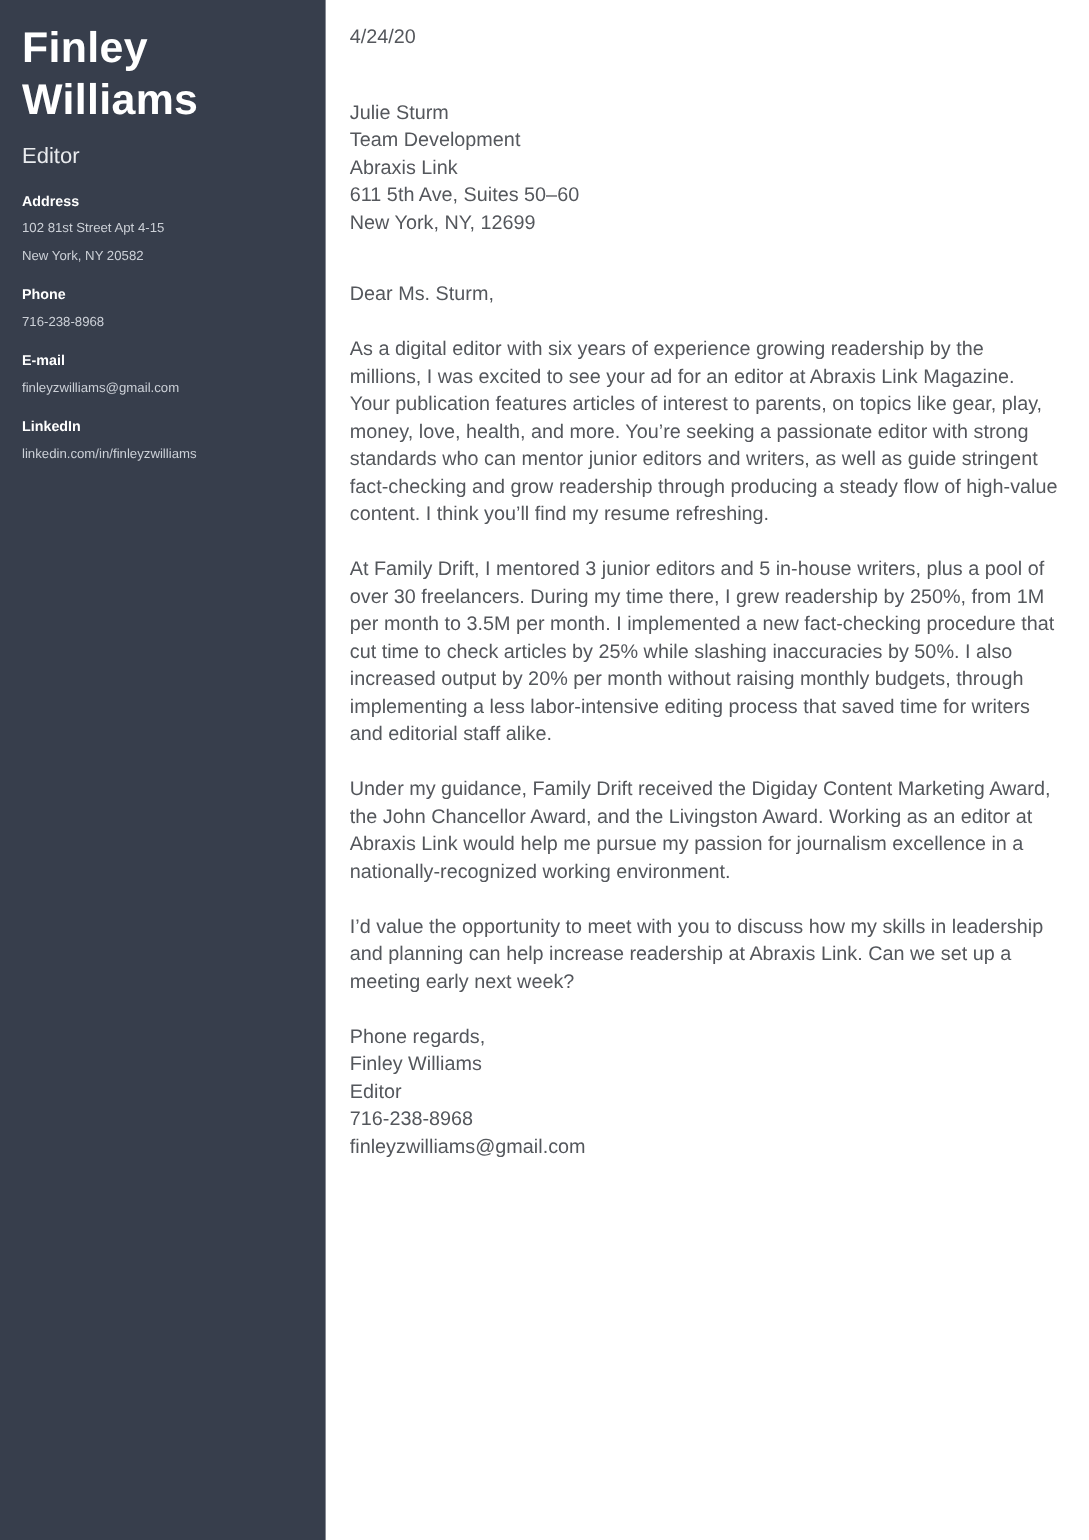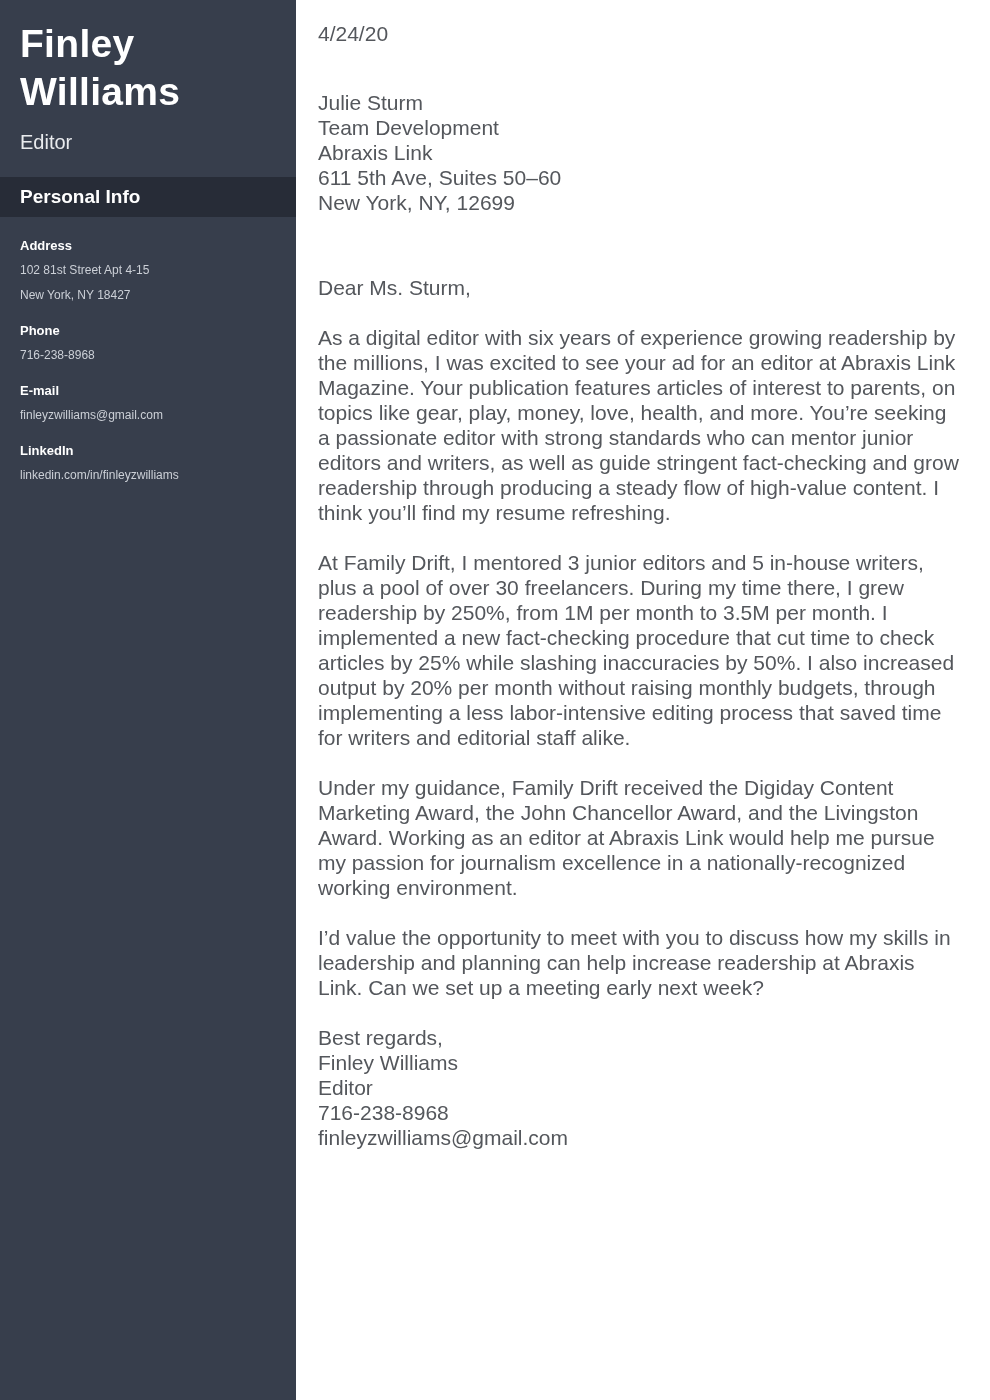--- a/index.html
+++ b/index.html
@@ -60,7 +60,7 @@
     flex: 1;
     padding: 26px 28px 0 22px;
     color: #54575c;
-    font-size: 21px;
+    font-size: 18px;
   }
   .date-line { line-height: 15px; }
   .recipient-block { margin-top: 49px; }

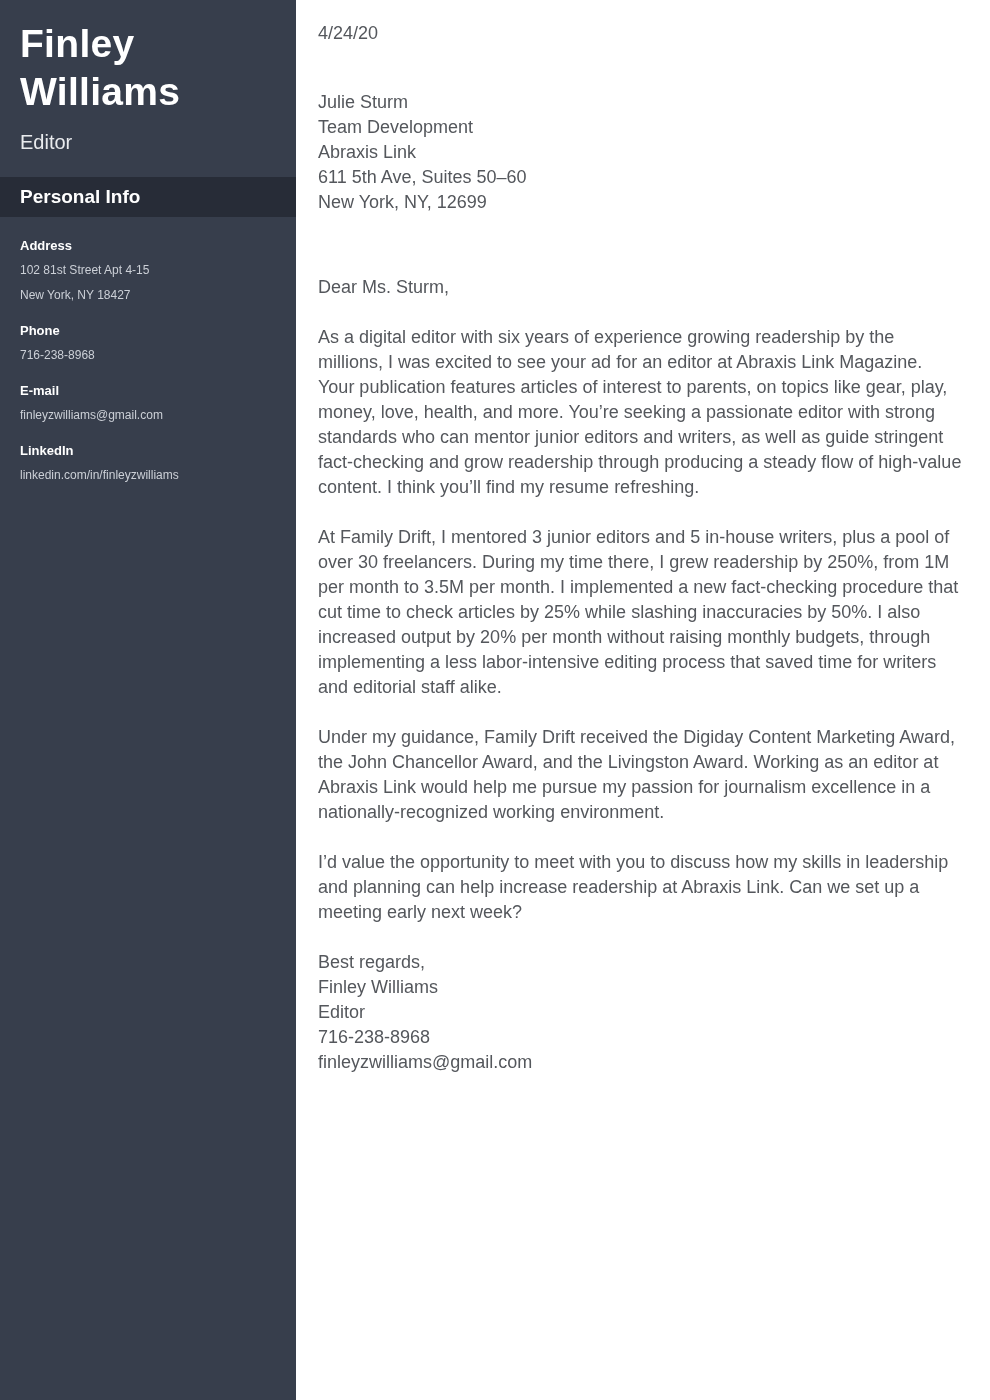--- a/index.html
+++ b/index.html
@@ -79,7 +79,6 @@
     <div class="name">Finley Williams</div>
     <div class="job-title">Editor</div>
 
-    <div class="section-band">Personal Info</div>
 
     <div class="contacts">
       <div class="contact-group">

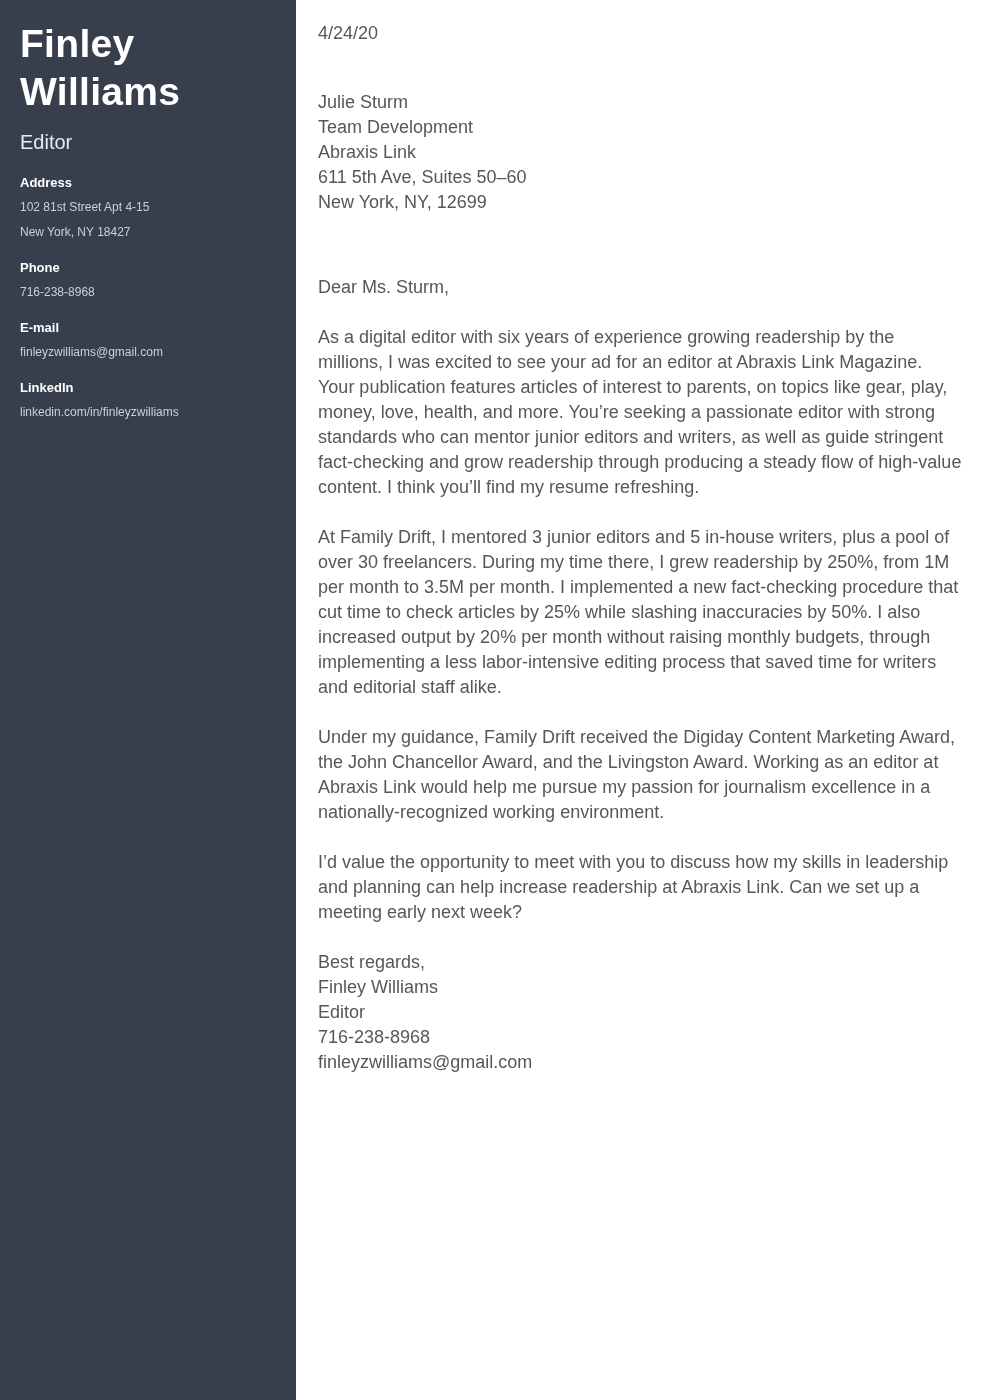--- a/index.html
+++ b/index.html
@@ -84,7 +84,7 @@
       <div class="contact-group">
         <div class="contact-label">Address</div>
         <div class="contact-line">102 81st Street Apt 4-15</div>
-        <div class="contact-line">New York, NY 18427</div>
+        <div class="contact-line">New York, NY 20582</div>
       </div>
       <div class="contact-group">
         <div class="contact-label">Phone</div>

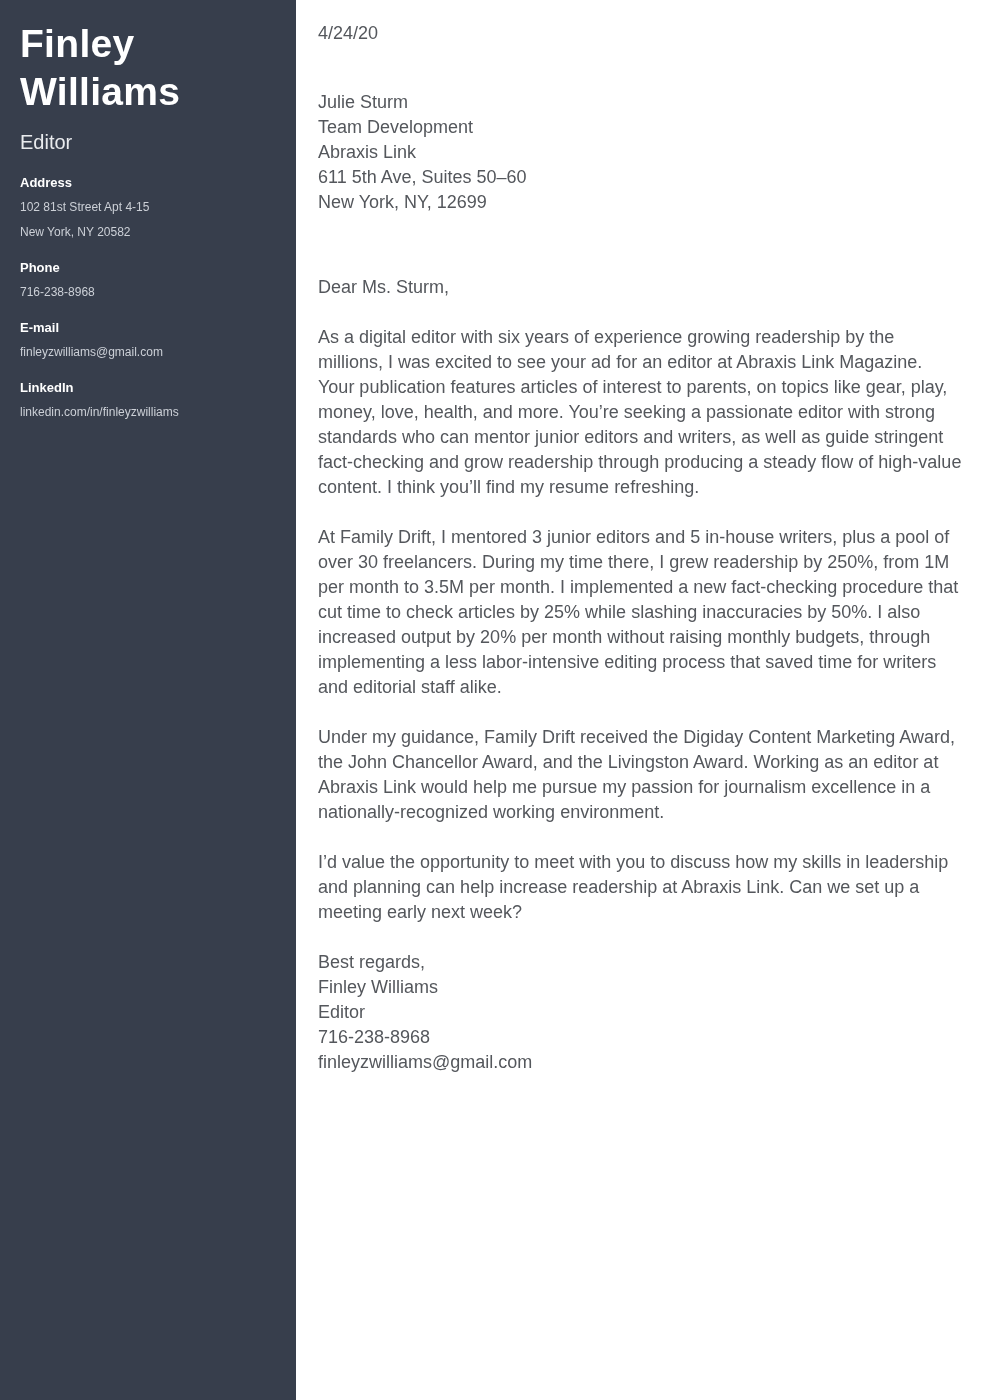--- a/index.html
+++ b/index.html
@@ -65,7 +65,7 @@
   .date-line { line-height: 15px; }
   .recipient-block { margin-top: 49px; }
   .recipient-block div { line-height: 25px; }
-  .salutation { margin-top: 60px; line-height: 25px; }
+  .salutation { margin-top: 40px; line-height: 25px; }
   .para { margin-top: 25px; line-height: 25px; }
   .closing { margin-top: 25px; line-height: 25px; }
   .signature-block div { line-height: 25px; }

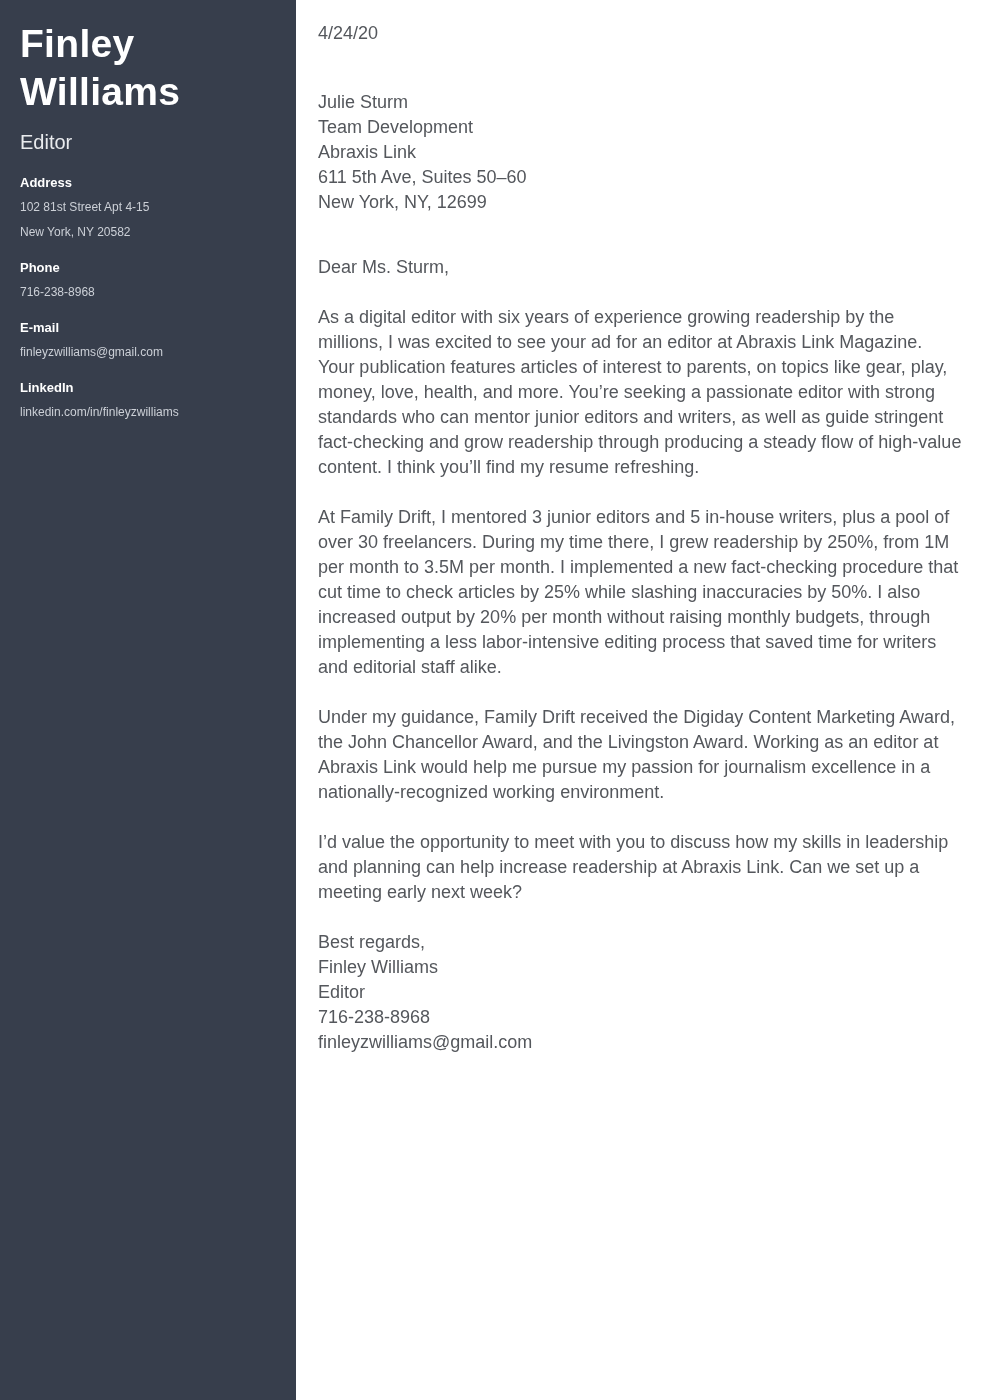--- a/index.html
+++ b/index.html
@@ -119,7 +119,7 @@
     <p class="para">Under my guidance, Family Drift received the Digiday Content Marketing Award, the John Chancellor Award, and the Livingston Award. Working as an editor at Abraxis Link would help me pursue my passion for journalism excellence in a nationally-recognized working environment.</p>
     <p class="para">I’d value the opportunity to meet with you to discuss how my skills in leadership and planning can help increase readership at Abraxis Link. Can we set up a meeting early next week?</p>
 
-    <div class="closing">Best regards,</div>
+    <div class="closing">Phone regards,</div>
 
     <div class="signature-block">
       <div>Finley Williams</div>

